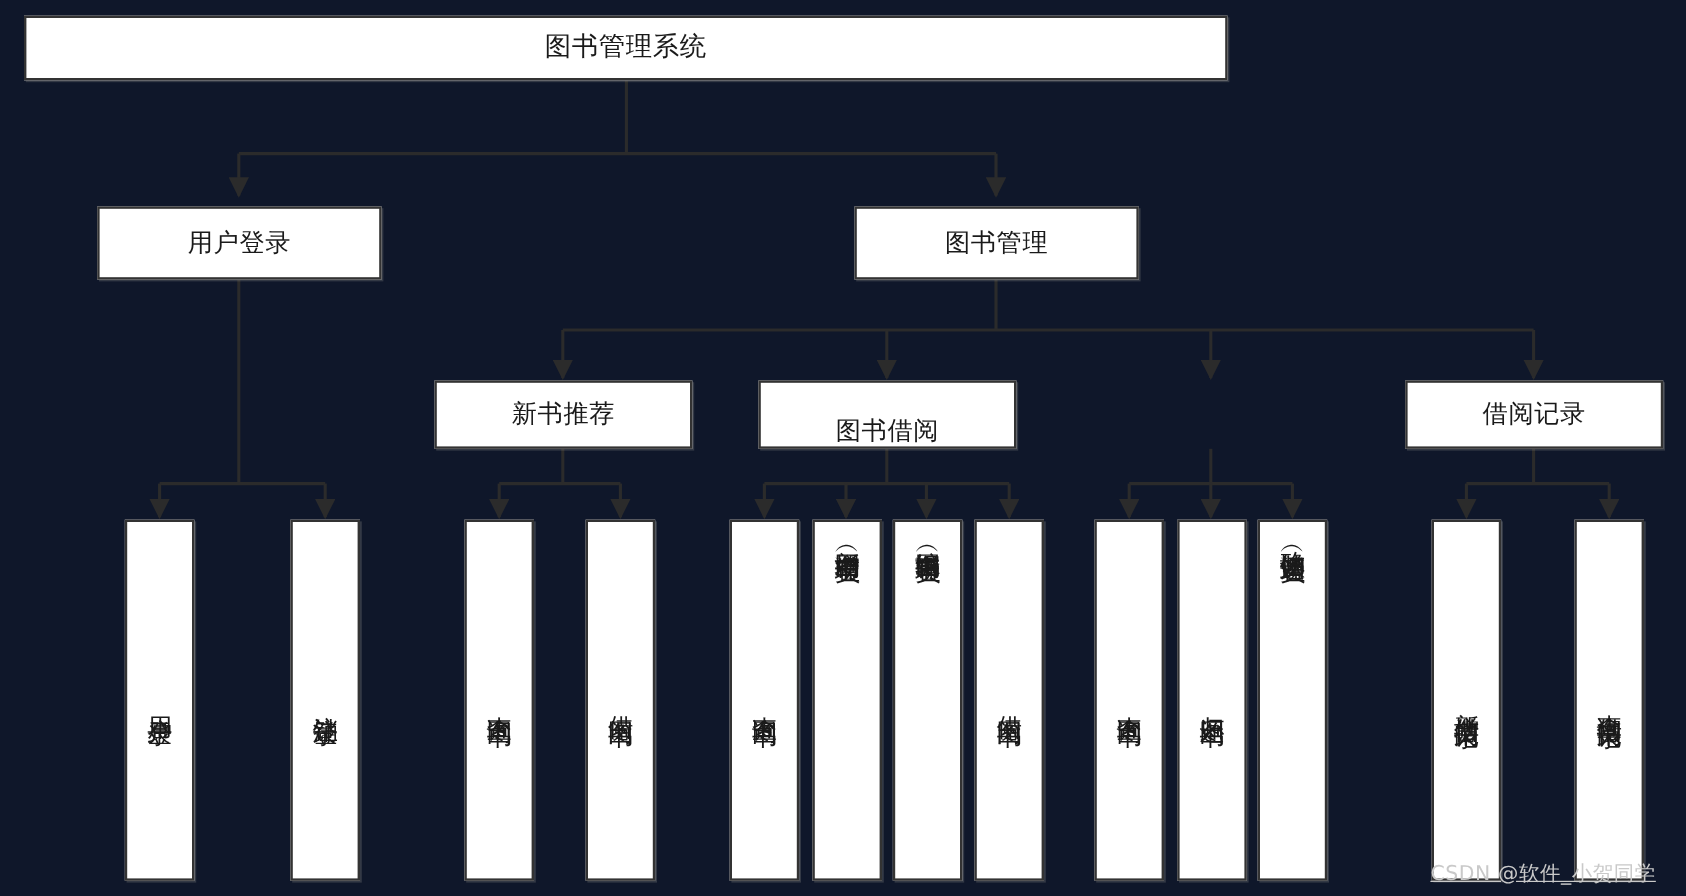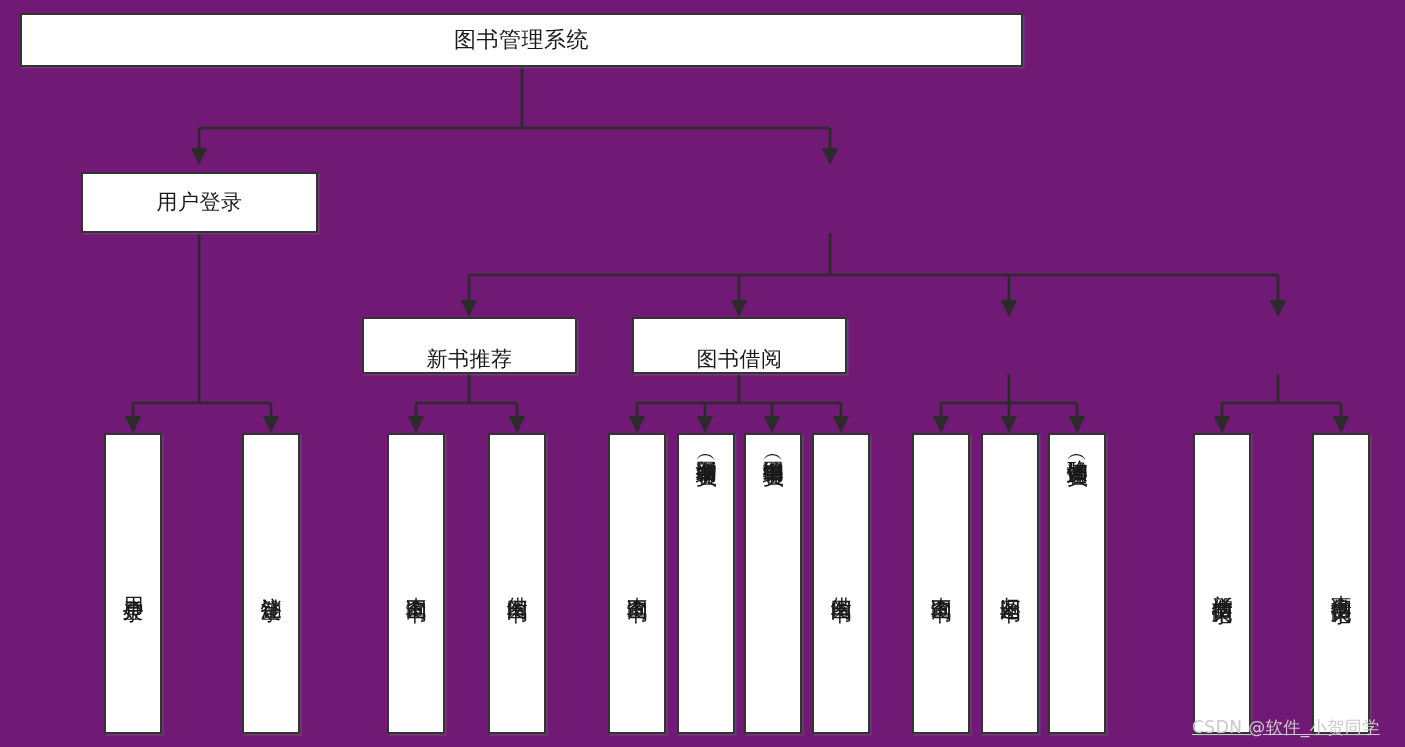--- a/index.html
+++ b/index.html
@@ -15,7 +15,7 @@
     position: relative;
     width: 1405px;
     height: 747px;
-    background: #701a75;
+    background: #0f172a;
     overflow: hidden;
   }
   svg.connectors {

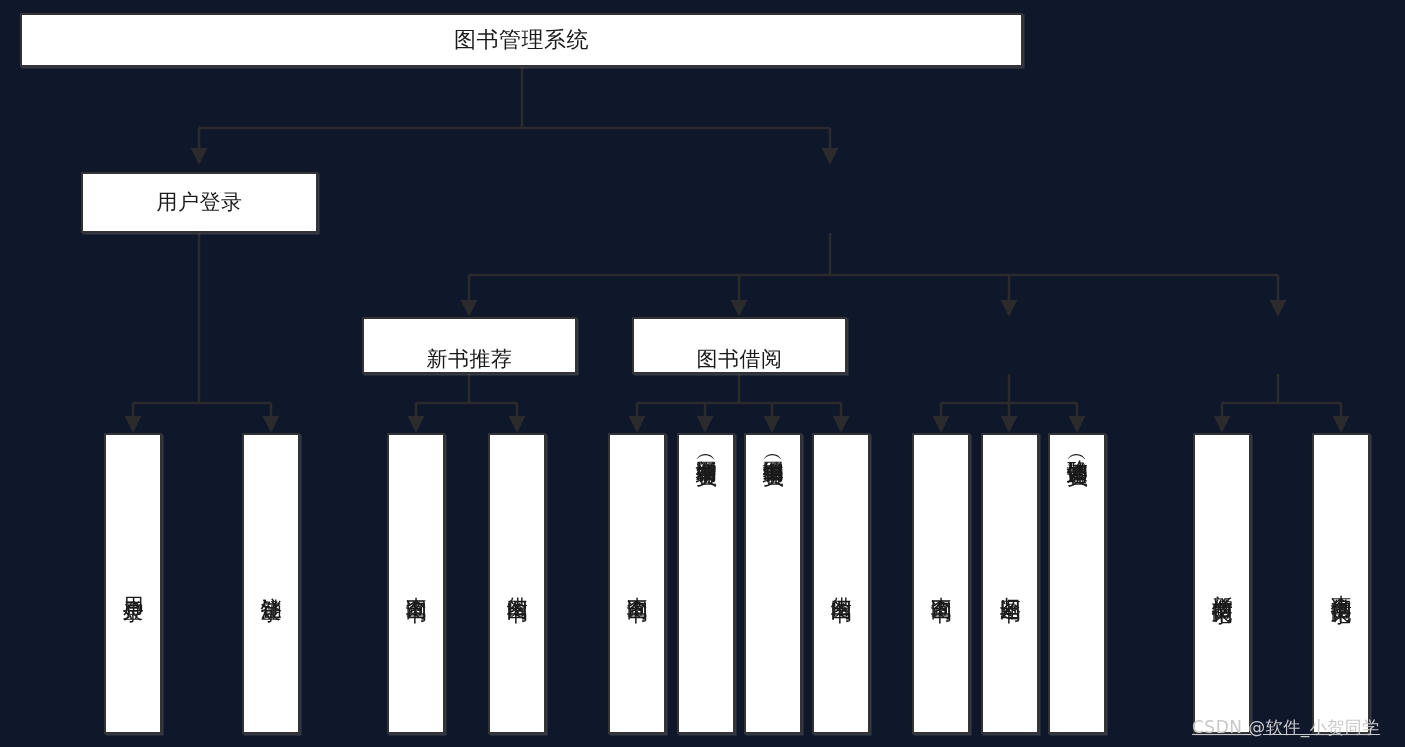--- a/index.html
+++ b/index.html
@@ -135,6 +135,9 @@
   <div class="node" style="left:81px; top:172px; width:237px; height:61px;">
     <span class="lbl">用户登录</span>
   </div>
+  <div class="node" style="left:712px; top:172px; width:237px; height:61px;">
+    <span class="lbl">图书管理</span>
+  </div>
 
   <div class="node" style="left:362px; top:317px; width:215px; height:57px;align-items:flex-end;">
     <span class="lbl">新书推荐</span>

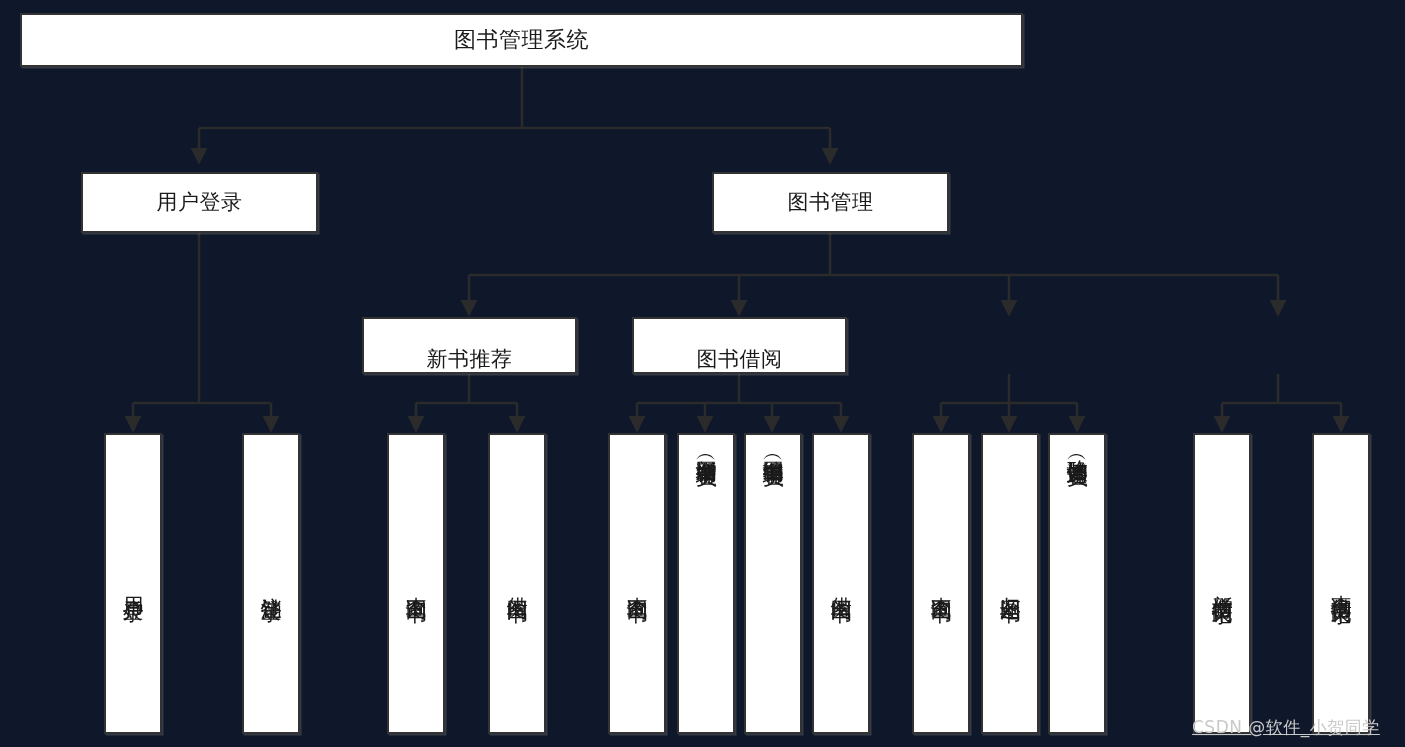--- a/index.html
+++ b/index.html
@@ -139,7 +139,7 @@
     <span class="lbl">图书管理</span>
   </div>
 
-  <div class="node" style="left:362px; top:317px; width:215px; height:57px;align-items:flex-end;">
+  <div class="node" style="left:362px; top:317px; width:215px; height:57px;">
     <span class="lbl">新书推荐</span>
   </div>
   <div class="node" style="left:632px; top:317px; width:215px; height:57px;align-items:flex-end;">

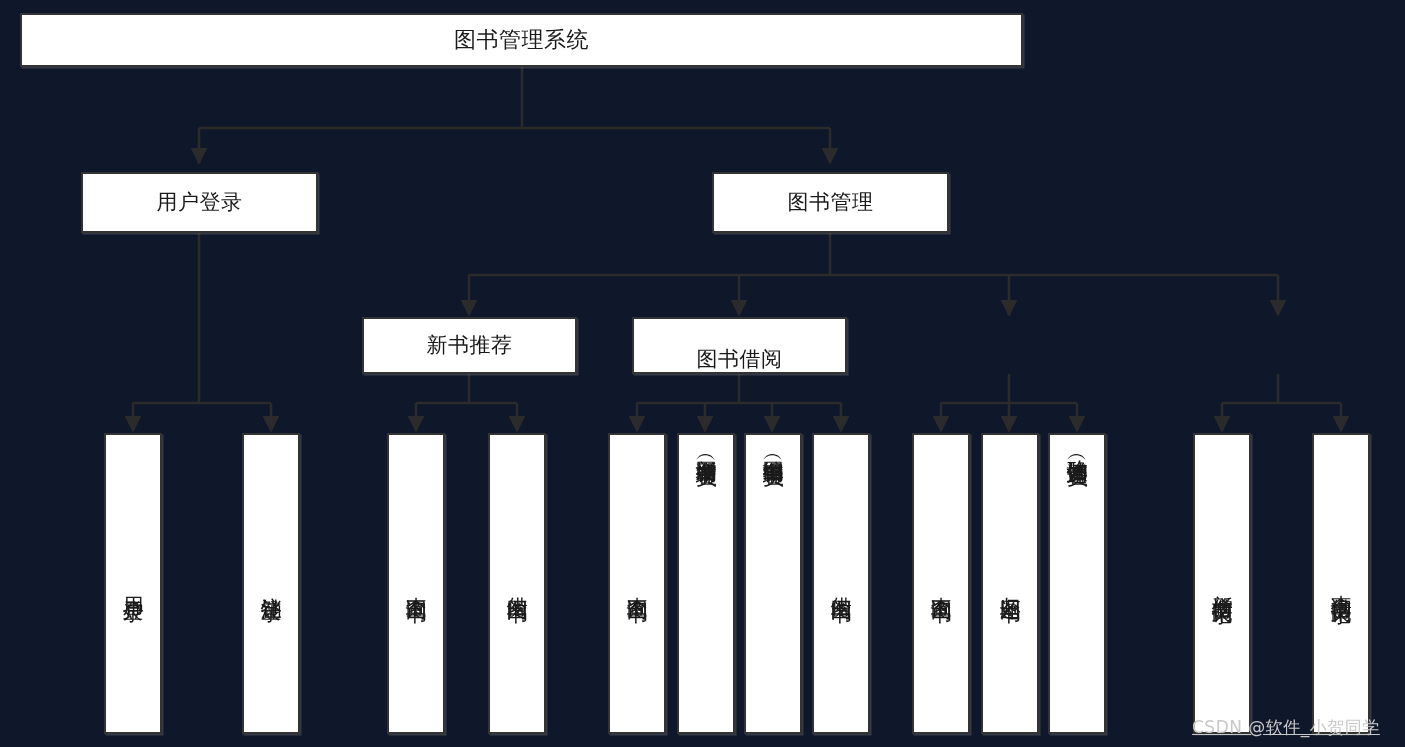--- a/index.html
+++ b/index.html
@@ -145,6 +145,9 @@
   <div class="node" style="left:632px; top:317px; width:215px; height:57px;align-items:flex-end;">
     <span class="lbl">图书借阅</span>
   </div>
+  <div class="node" style="left:1171px; top:317px; width:215px; height:57px;">
+    <span class="lbl">借阅记录</span>
+  </div>
 
   <div class="node vert middled" style="left:104px; top:433px; width:58px; height:301px;">
     <span class="lbl">用户登录</span>

